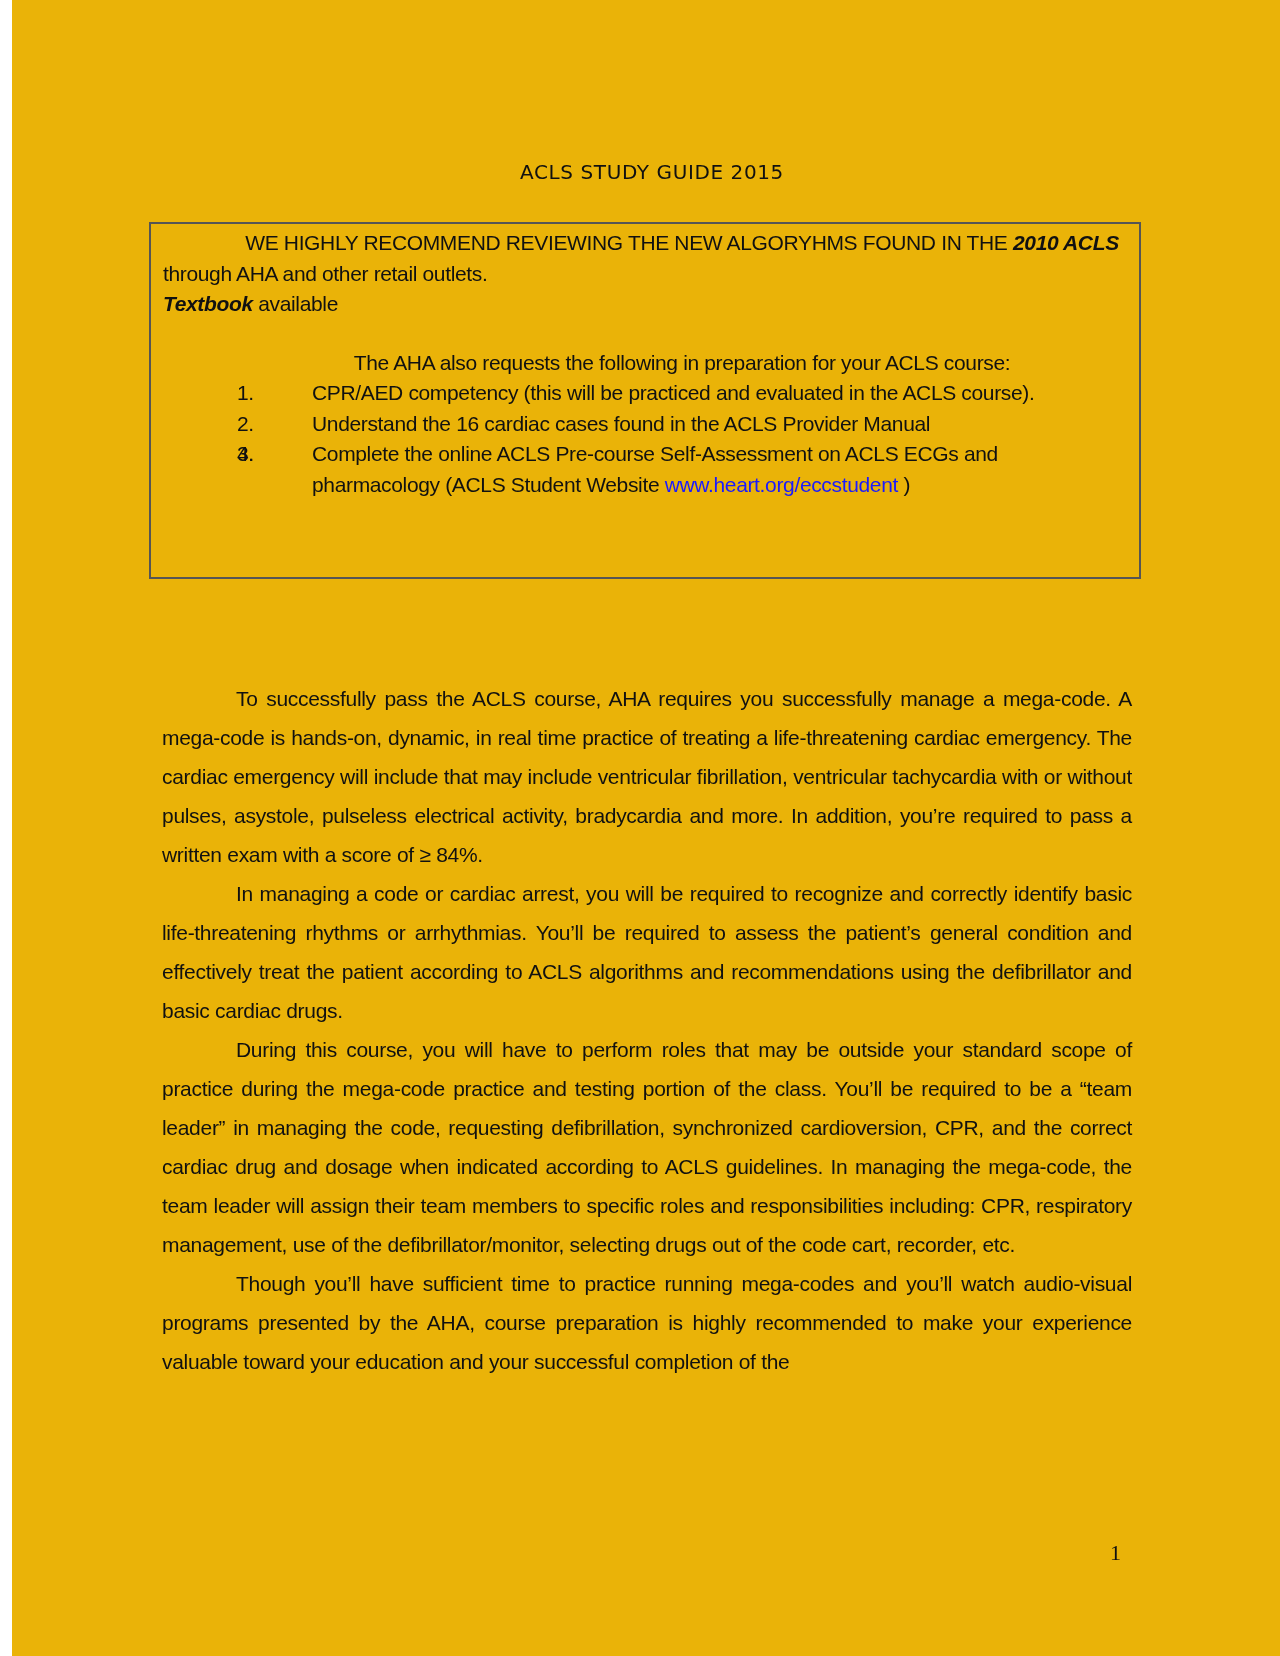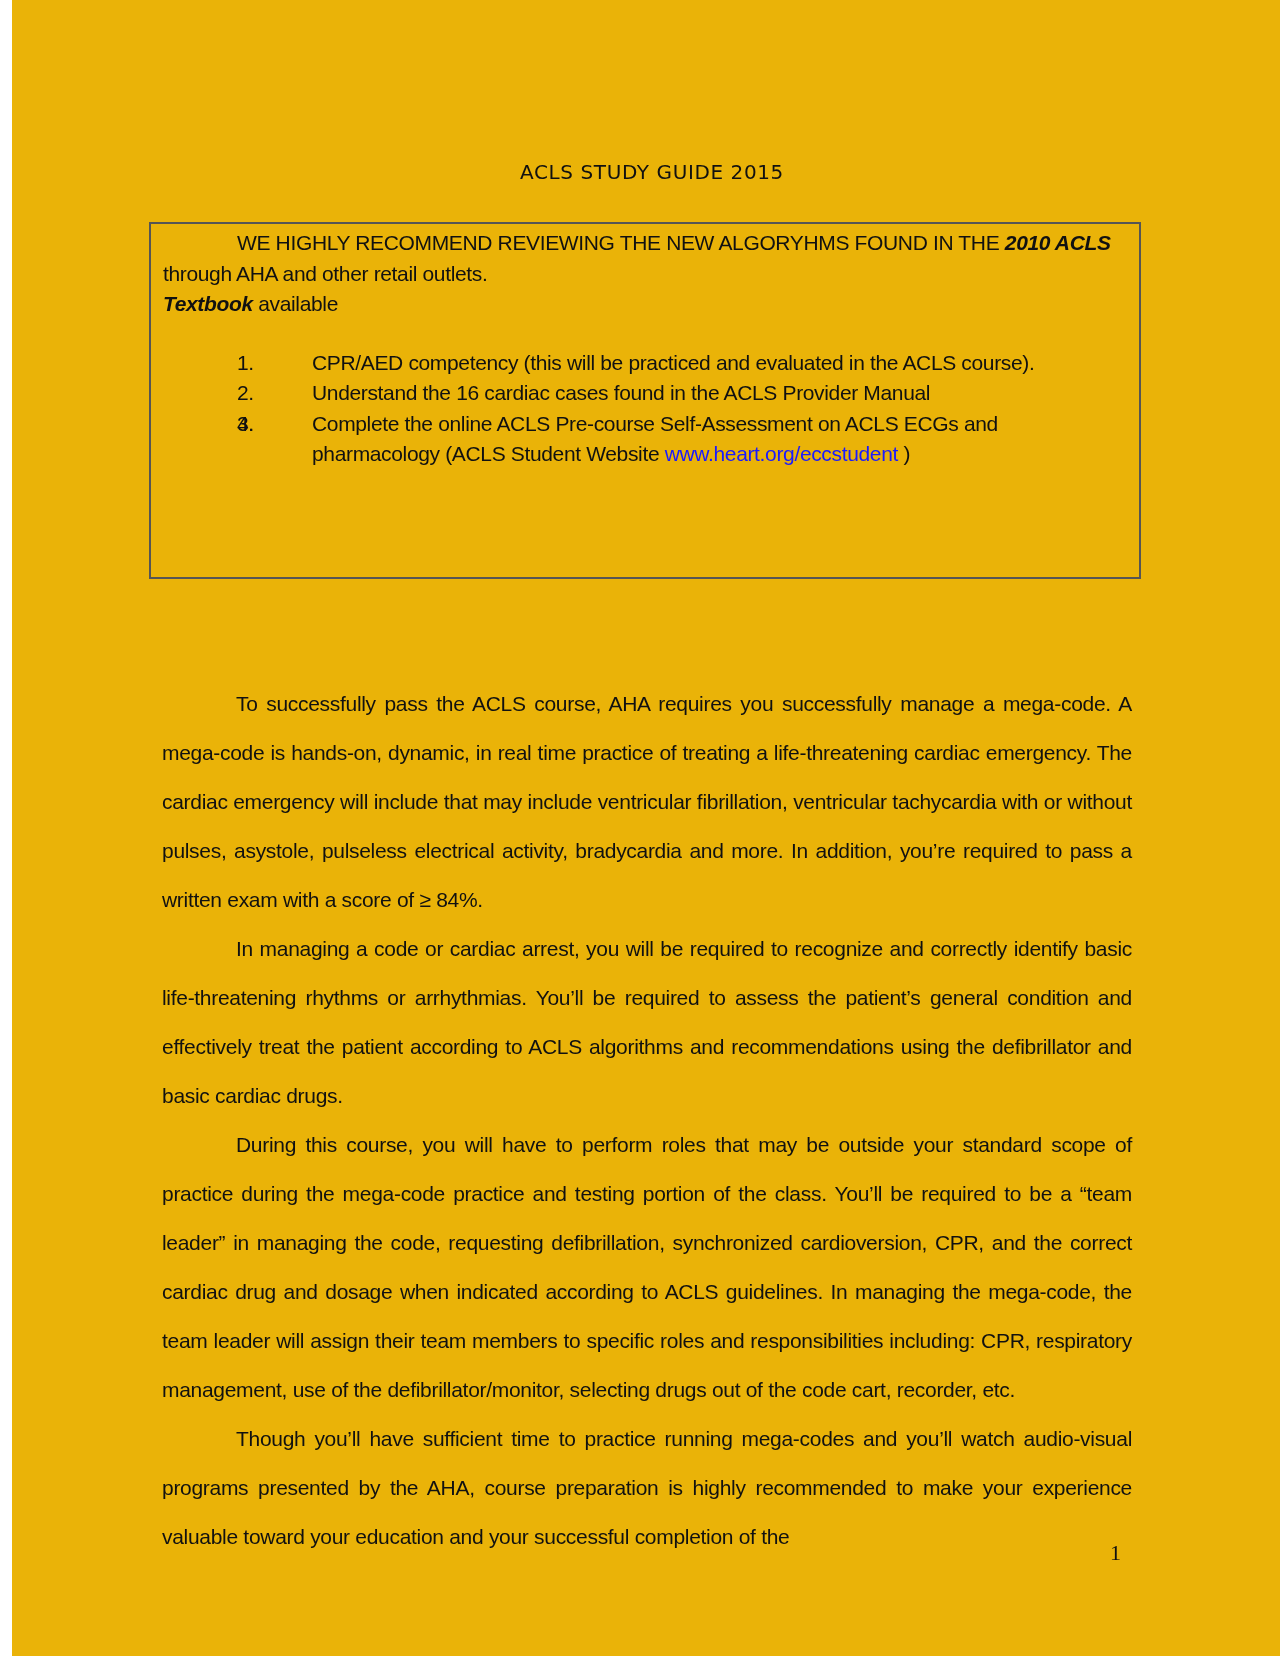--- a/index.html
+++ b/index.html
@@ -18,7 +18,7 @@
       font-family: "Liberation Sans", sans-serif; font-size: 21px; line-height: 30.5px; color: #111;
       letter-spacing: -0.35px;
     }
-    .indent { padding-left: 74px; }
+    .indent { padding-left: 74px; text-align: center; }
     .ital-bold { font-weight: bold; font-style: italic; }
     .gap { height: 28px; }
     .list { margin: 0; padding: 0; list-style: none; }

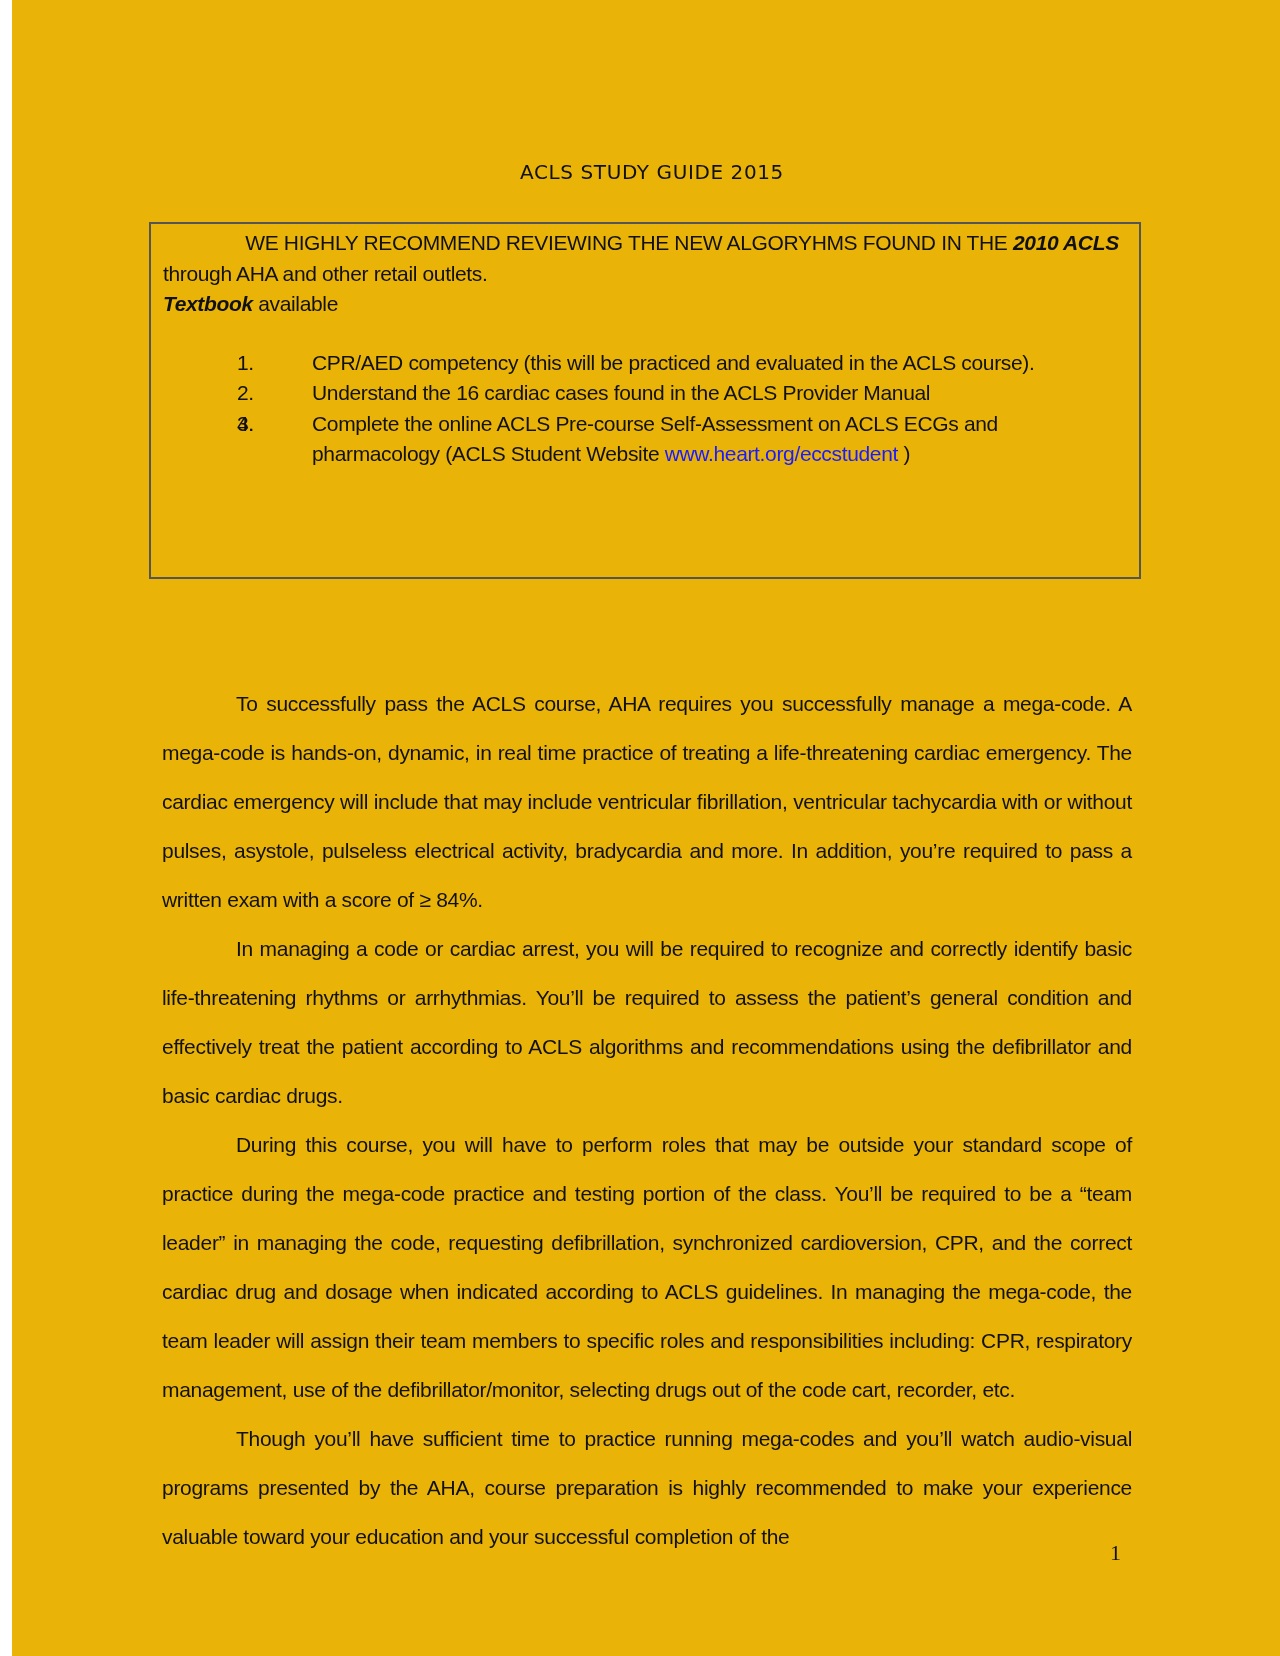--- a/index.html
+++ b/index.html
@@ -49,6 +49,7 @@
       <div>through AHA and other retail outlets.</div>
       <div><span class="ital-bold">Textbook</span><span> available</span></div>
       <div class="gap"></div>
+      <div class="indent">The AHA also requests the following in preparation for your ACLS course:</div>
       <ul class="list">
         <li><span class="num">1.</span><span>CPR/AED competency (this will be practiced and evaluated in the ACLS course).</span></li>
         <li><span class="num">2.</span><span>Understand the 16 cardiac cases found in the ACLS Provider Manual</span></li>

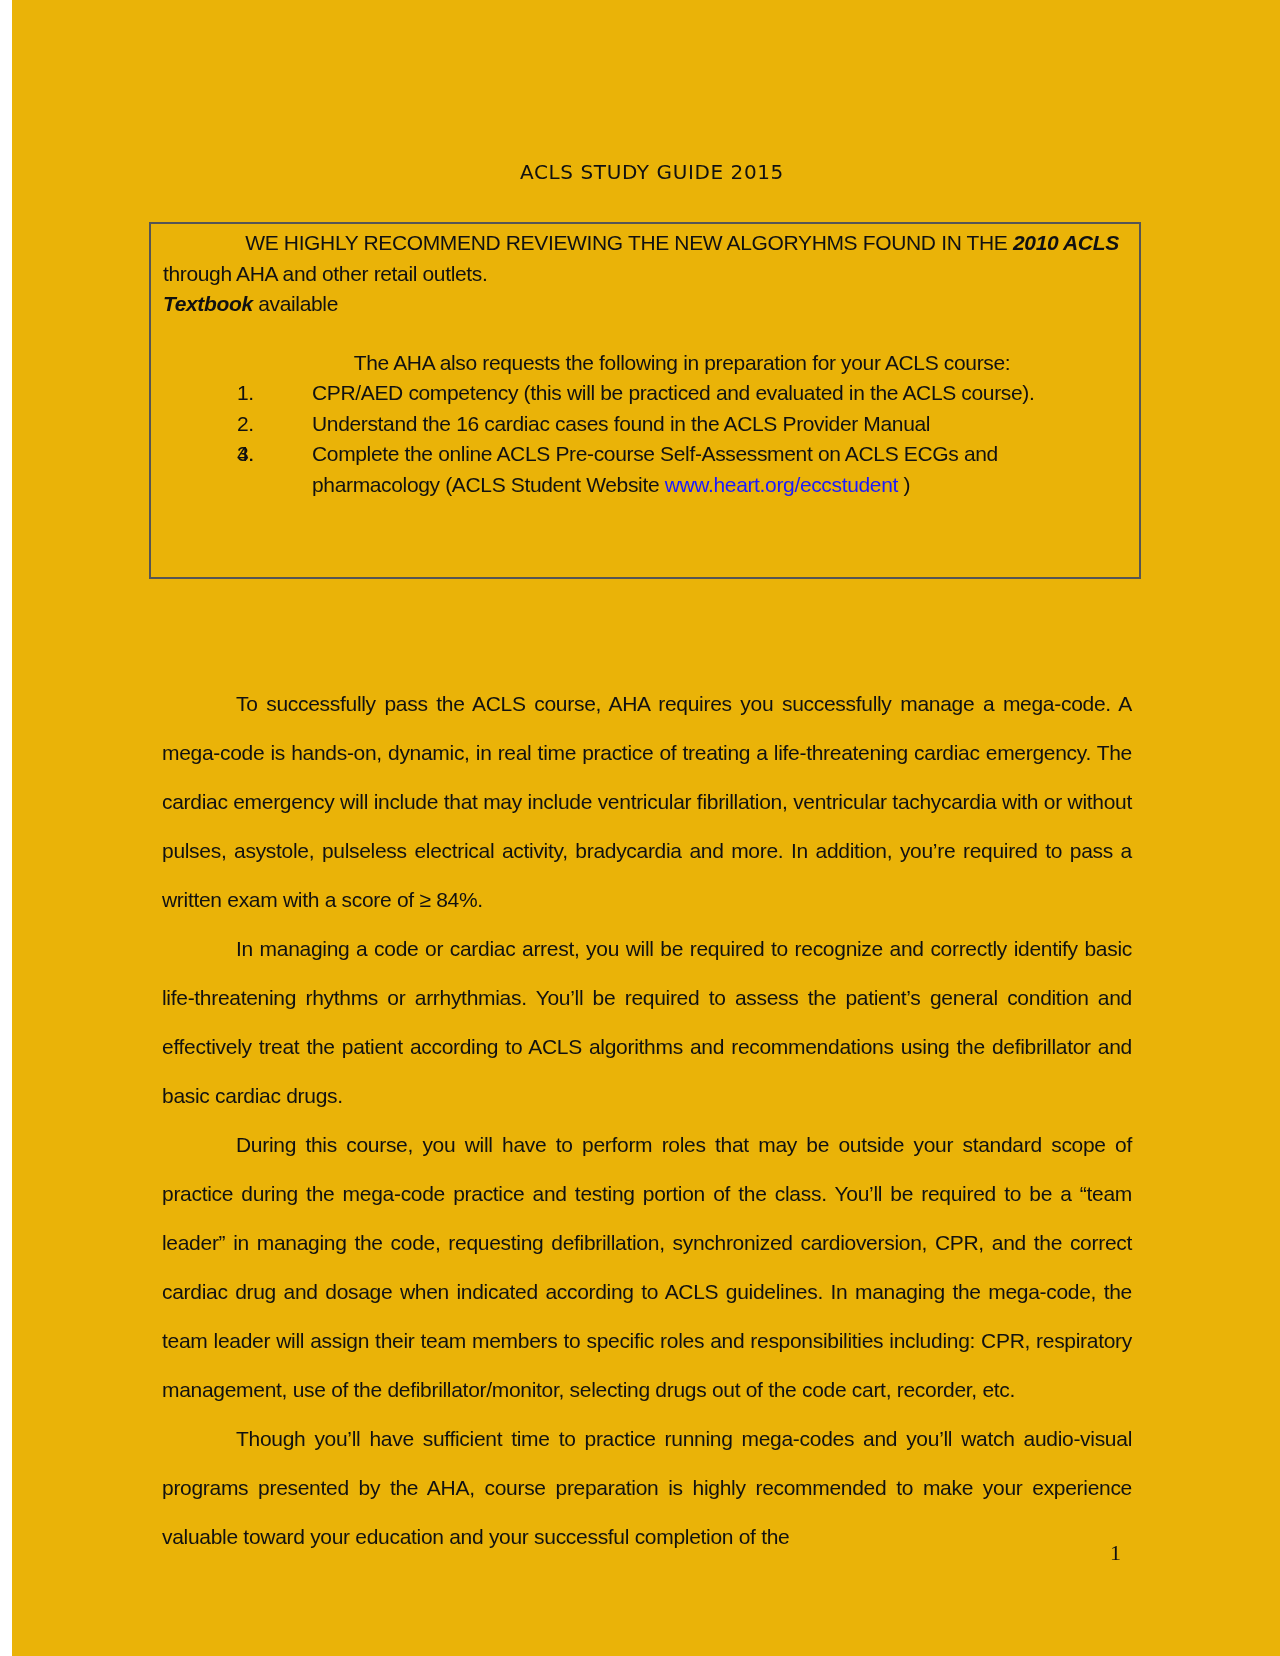--- a/index.html
+++ b/index.html
@@ -27,7 +27,7 @@
     .link { color: #1a1aff; }
     .body-text {
       position: absolute; left: 150px; top: 679px; width: 970px;
-      font-family: "Liberation Sans", sans-serif; font-size: 21px; line-height: 49px; color: #111;
+      font-family: "Liberation Sans", sans-serif; font-size: 21px; line-height: 39px; color: #111;
       text-align: justify; letter-spacing: -0.3px;
     }
     .body-text p { margin: 0; text-indent: 74px; }

